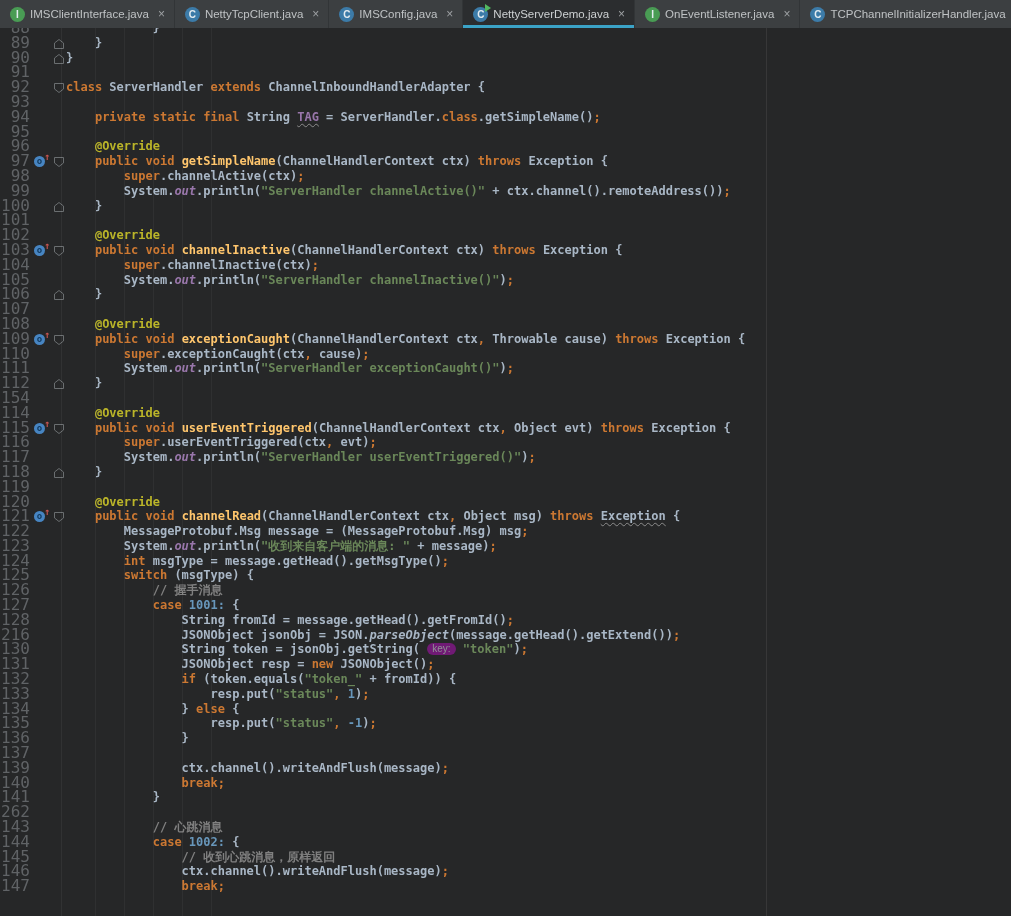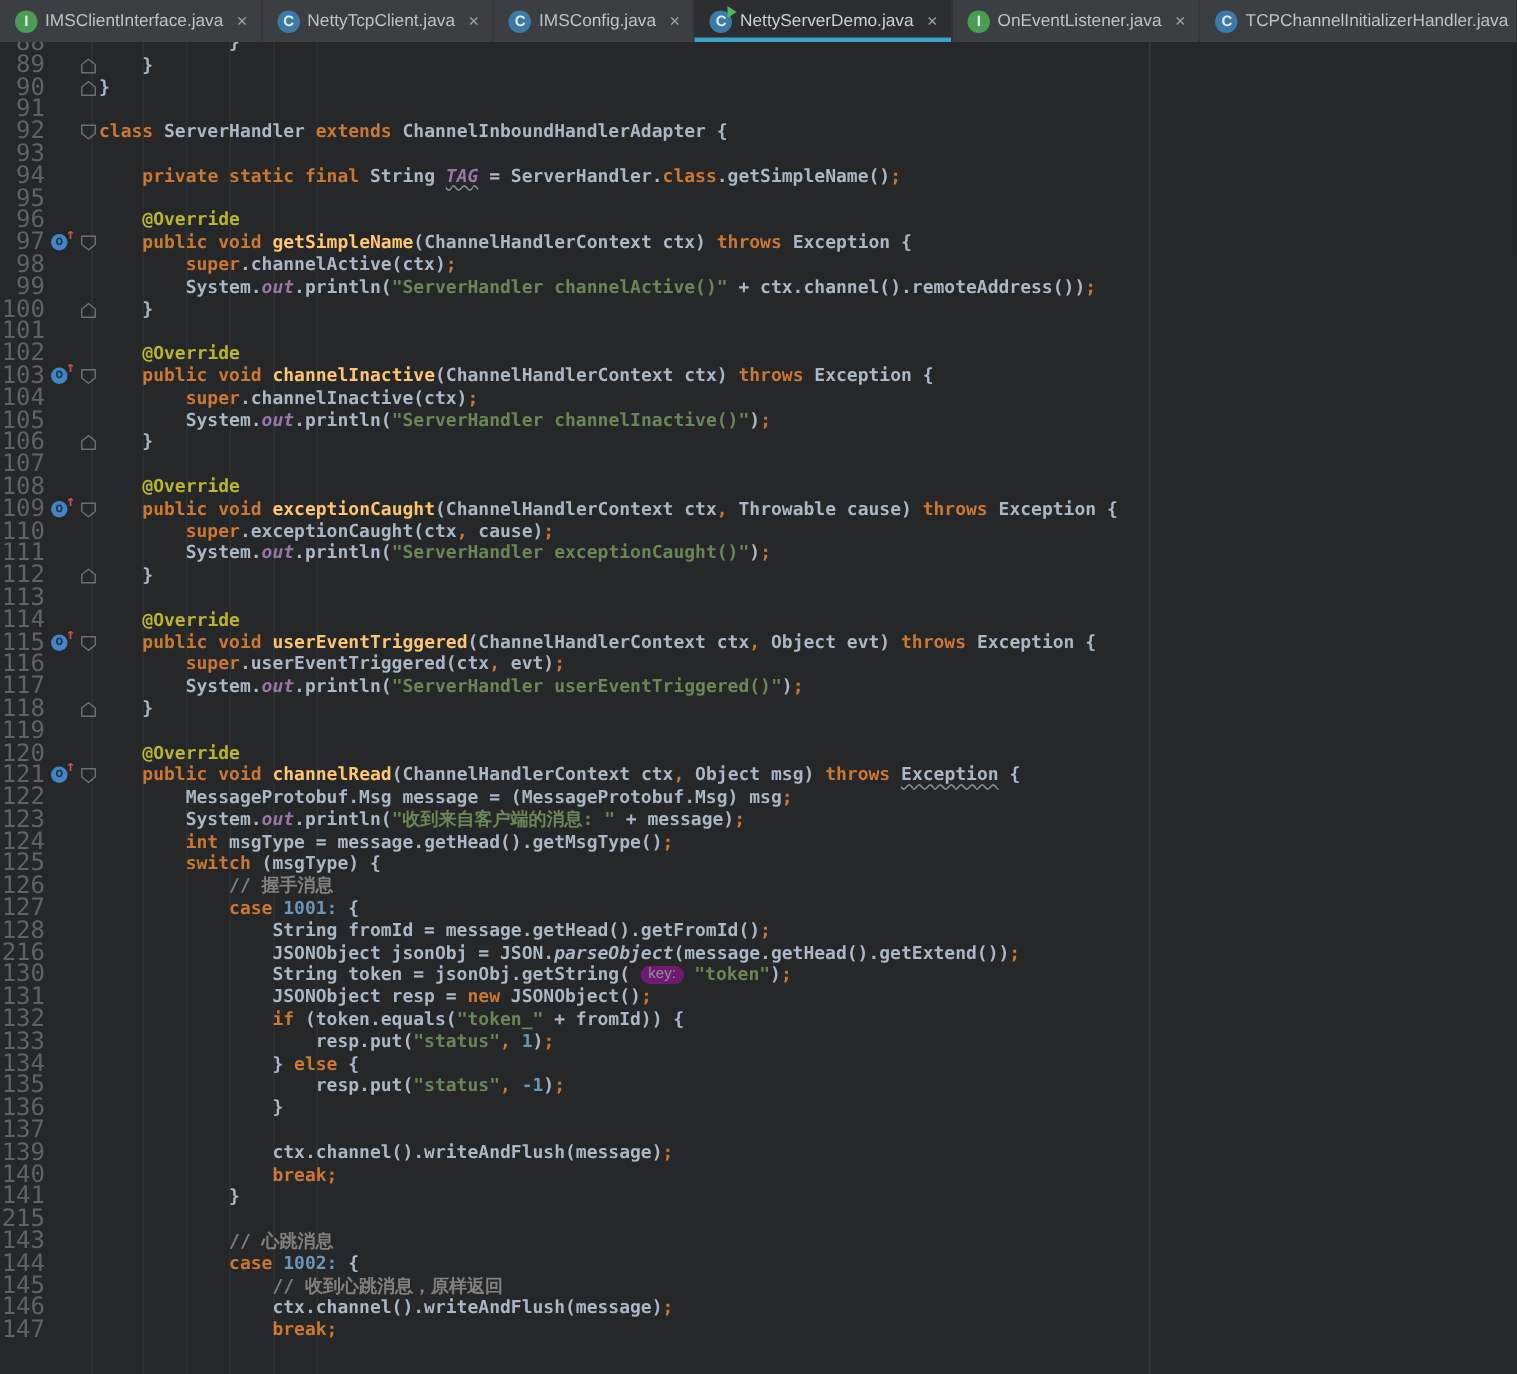--- a/index.html
+++ b/index.html
@@ -94,7 +94,7 @@
   .m  { color:#FFC66D; }
   .f  { color:#9876AA; font-style:italic; }
   .i  { color:#A9B7C6; font-style:italic; }
-  .fw { color:#9876AA; font-style:italic;
+  .fw { color:#9876AA; 
         text-decoration:underline wavy #8C8C8C 1px; text-underline-offset:2px; }
   .dw { color:#A9B7C6;
         text-decoration:underline wavy #8C8C8C 1px; text-underline-offset:2px; }

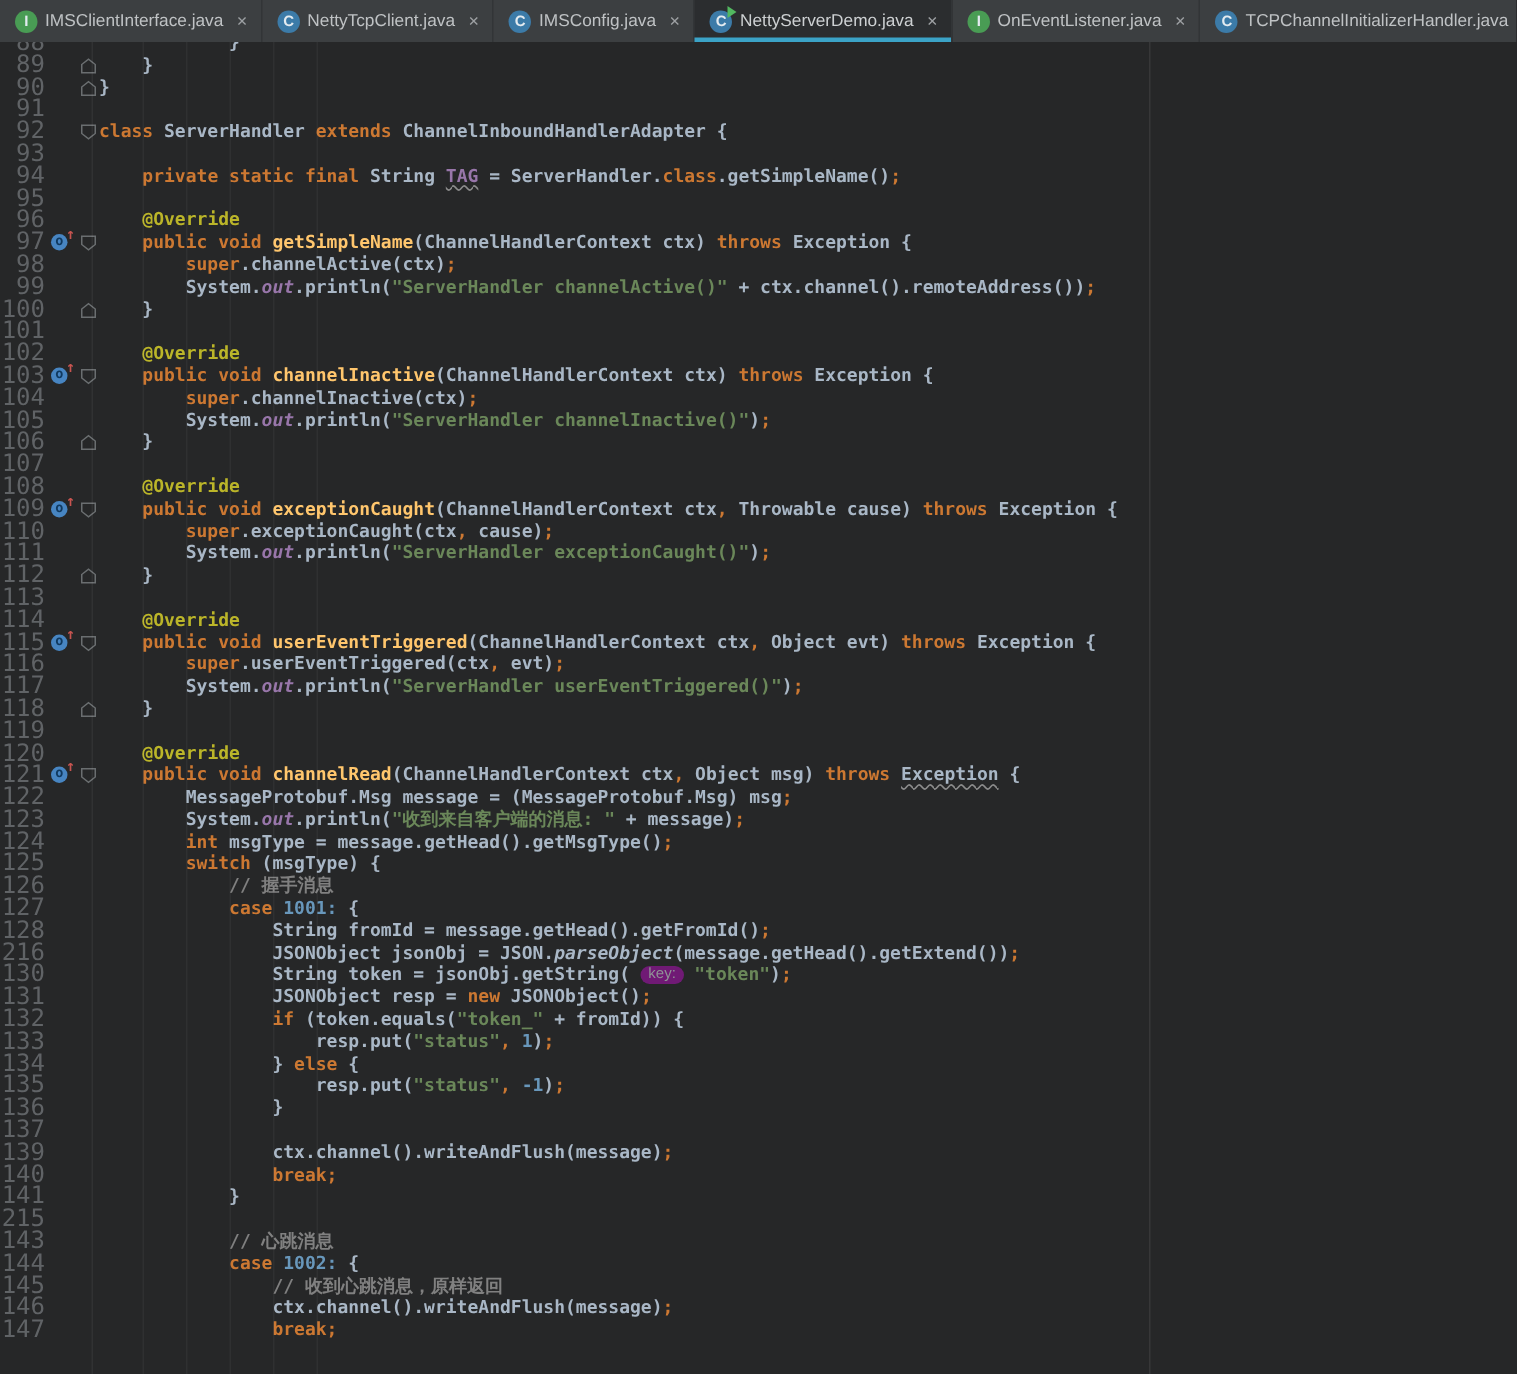--- a/index.html
+++ b/index.html
@@ -191,7 +191,7 @@
       <div class="row"><div class="gutter"><span class="num">112</span><span class="islot"></span><span class="fslot"><svg class="fold" width="12" height="12" viewBox="0 0 12 12">
               <path d="M1.5 5 L6 1.5 L10.5 5 V10.5 H1.5 Z" fill="none" stroke="#6A6E70"></path>
             </svg></span></div><div class="code"><span class="d">    }</span></div></div>
-      <div class="row"><div class="gutter"><span class="num">113</span><span class="islot"></span><span class="fslot"></span></div><div class="code"></div></div>
+      <div class="row"><div class="gutter"><span class="num">154</span><span class="islot"></span><span class="fslot"></span></div><div class="code"></div></div>
       <div class="row"><div class="gutter"><span class="num">114</span><span class="islot"></span><span class="fslot"></span></div><div class="code"><span class="d">    </span><span class="a">@Override</span></div></div>
       <div class="row"><div class="gutter"><span class="num">115</span><span class="islot"><span class="ovr">o<span class="arr">↑</span></span></span><span class="fslot"><svg class="fold" width="12" height="12" viewBox="0 0 12 12">
               <path d="M1.5 1.5 H10.5 V7 L6 10.5 L1.5 7 Z" fill="none" stroke="#6A6E70"></path>

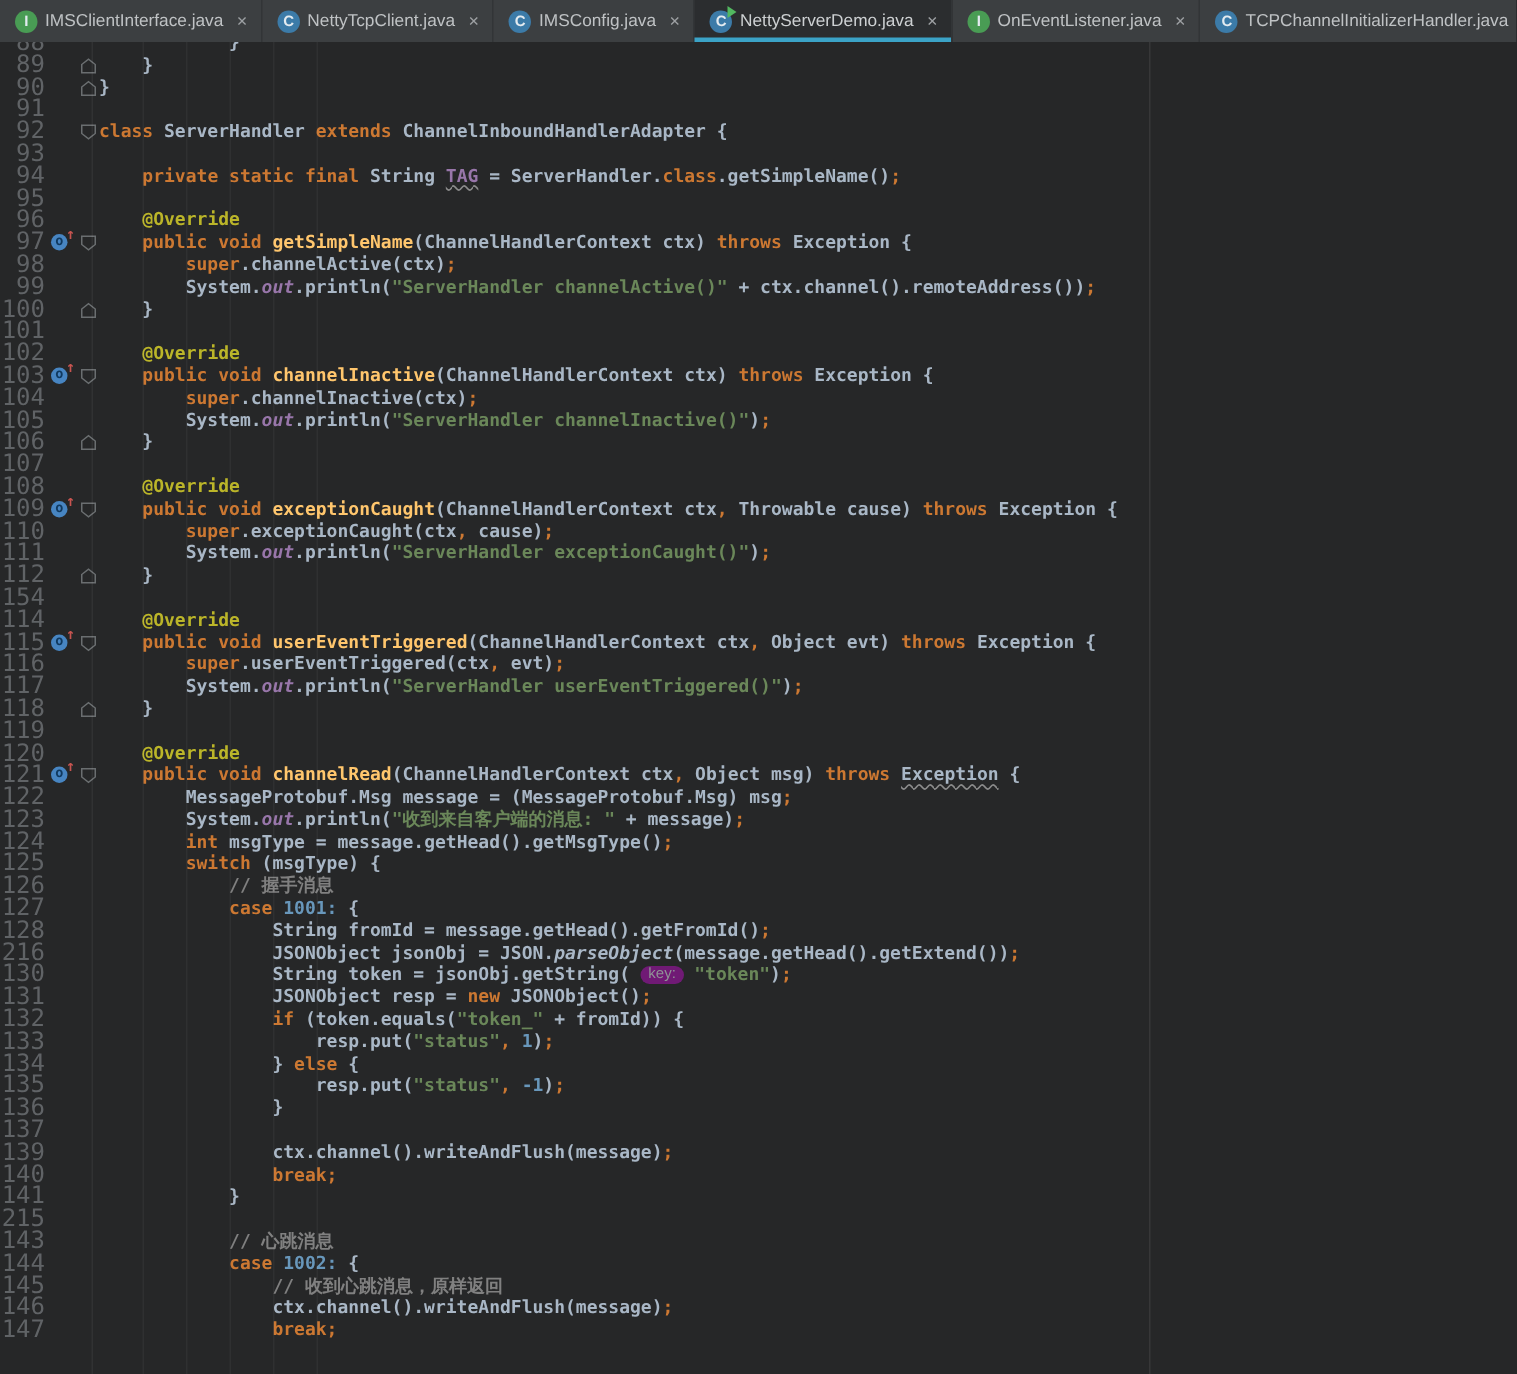--- a/index.html
+++ b/index.html
@@ -225,7 +225,7 @@
       <div class="row"><div class="gutter"><span class="num">139</span><span class="islot"></span><span class="fslot"></span></div><div class="code"><span class="d">                ctx.channel().writeAndFlush(message)</span><span class="k">;</span></div></div>
       <div class="row"><div class="gutter"><span class="num">140</span><span class="islot"></span><span class="fslot"></span></div><div class="code"><span class="d">                </span><span class="k">break;</span></div></div>
       <div class="row"><div class="gutter"><span class="num">141</span><span class="islot"></span><span class="fslot"></span></div><div class="code"><span class="d">            }</span></div></div>
-      <div class="row"><div class="gutter"><span class="num">215</span><span class="islot"></span><span class="fslot"></span></div><div class="code"></div></div>
+      <div class="row"><div class="gutter"><span class="num">262</span><span class="islot"></span><span class="fslot"></span></div><div class="code"></div></div>
       <div class="row"><div class="gutter"><span class="num">143</span><span class="islot"></span><span class="fslot"></span></div><div class="code"><span class="d">            </span><span class="c">// 心跳消息</span></div></div>
       <div class="row"><div class="gutter"><span class="num">144</span><span class="islot"></span><span class="fslot"></span></div><div class="code"><span class="d">            </span><span class="k">case</span><span class="d"> </span><span class="n">1002:</span><span class="d"> {</span></div></div>
       <div class="row"><div class="gutter"><span class="num">145</span><span class="islot"></span><span class="fslot"></span></div><div class="code"><span class="d">                </span><span class="c">// 收到心跳消息，原样返回</span></div></div>

